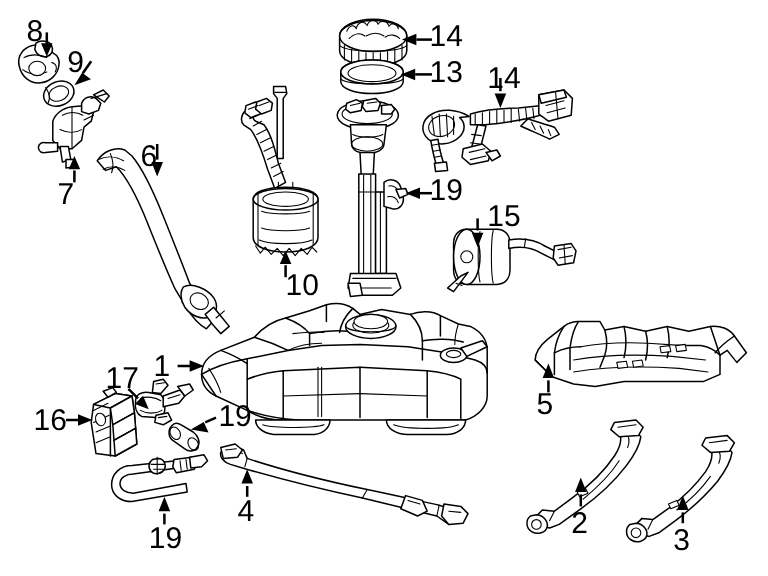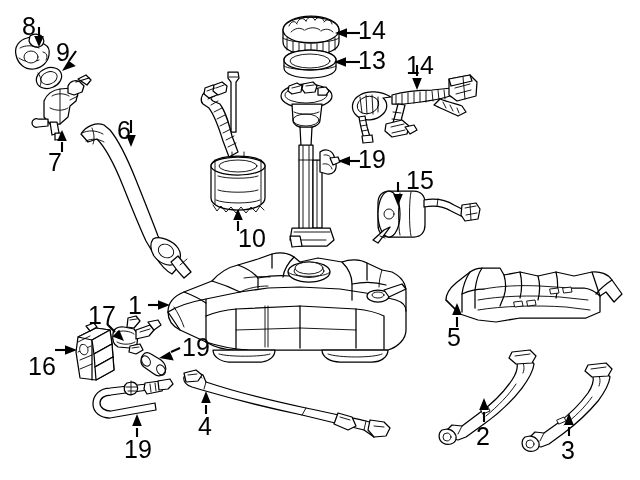--- a/index.html
+++ b/index.html
@@ -604,7 +604,7 @@
   <div class="callout-label" style="left:447px; top:325px;">5</div>
   <div class="callout-label" style="left:128px; top:293px;">1</div>
   <div class="callout-label" style="left:88px;  top:303px;text-align:center;">17</div>
-  <div class="callout-label" style="left:28px;  top:354px;">16</div>
+  <div class="callout-label" style="left:28px;  top:338px;">16</div>
   <div class="callout-label" style="left:182px; top:335px;">19</div>
   <div class="callout-label" style="left:124px; top:437px;">19</div>
   <div class="callout-label" style="left:198px; top:414px;">4</div>

